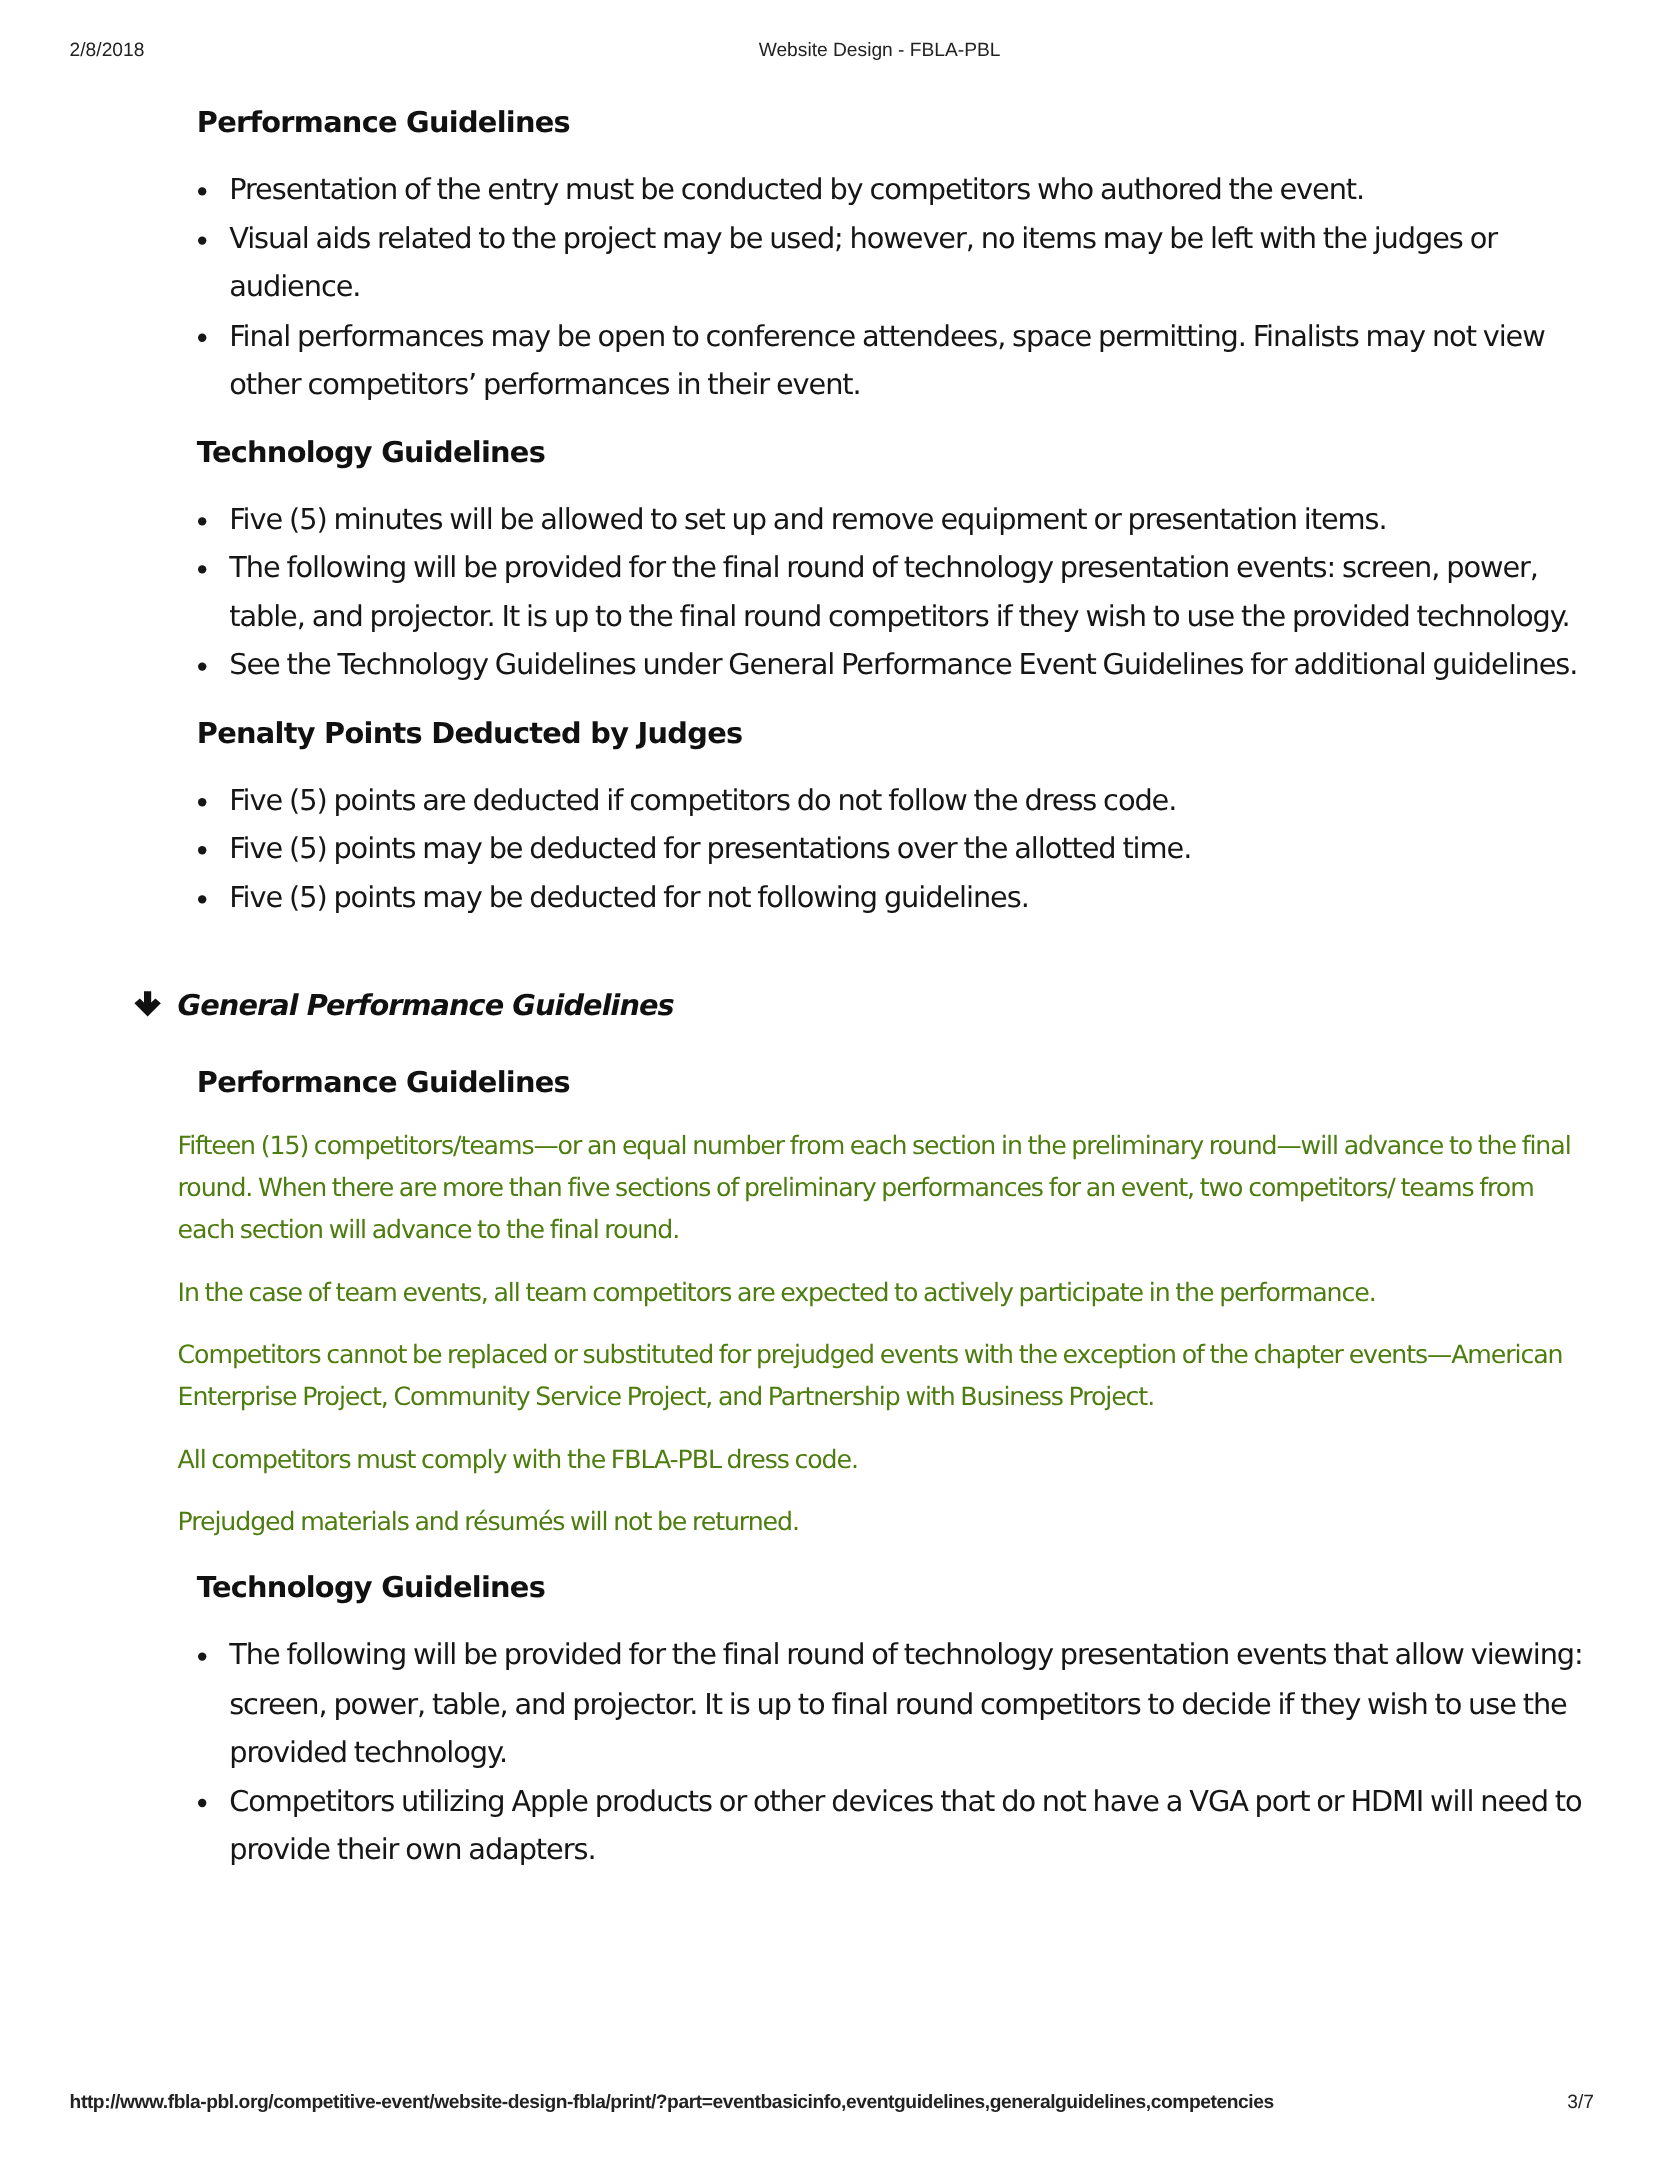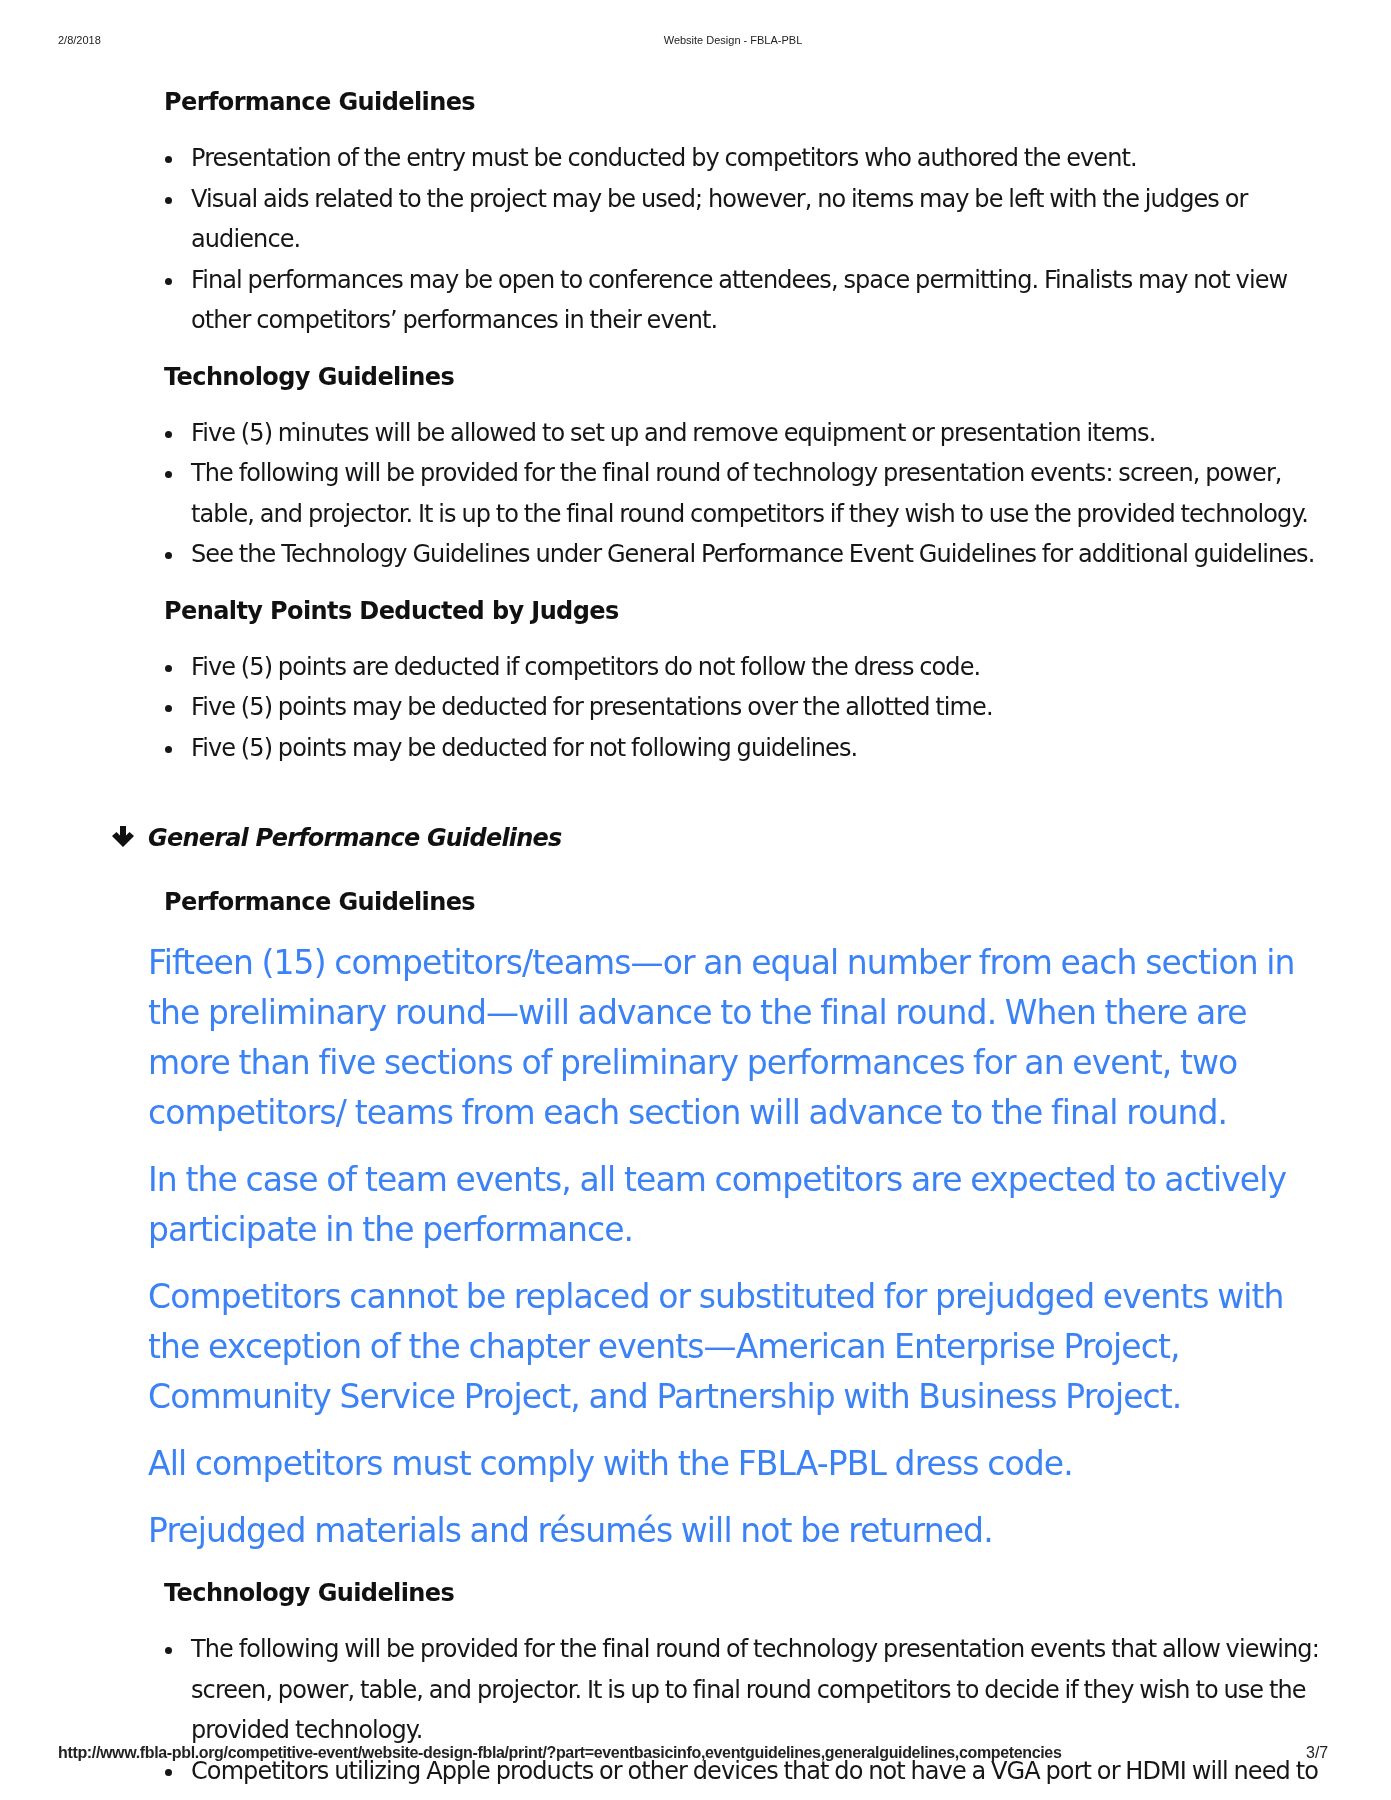--- a/index.html
+++ b/index.html
@@ -10,7 +10,7 @@
   }
   .print-header {
     position: absolute; top: 34px; left: 0; width: 1391px; height: 24px;
-    font-family: "Liberation Sans", sans-serif; font-size: 11px; color: #222;
+    font-family: "Liberation Sans", sans-serif; font-size: 16px; color: #222;
   }
   .print-header .date { position: absolute; left: 58px; top: 0; }
   .print-header .title { position: absolute; left: 0; width: 1466px; text-align: center; top: 0; }

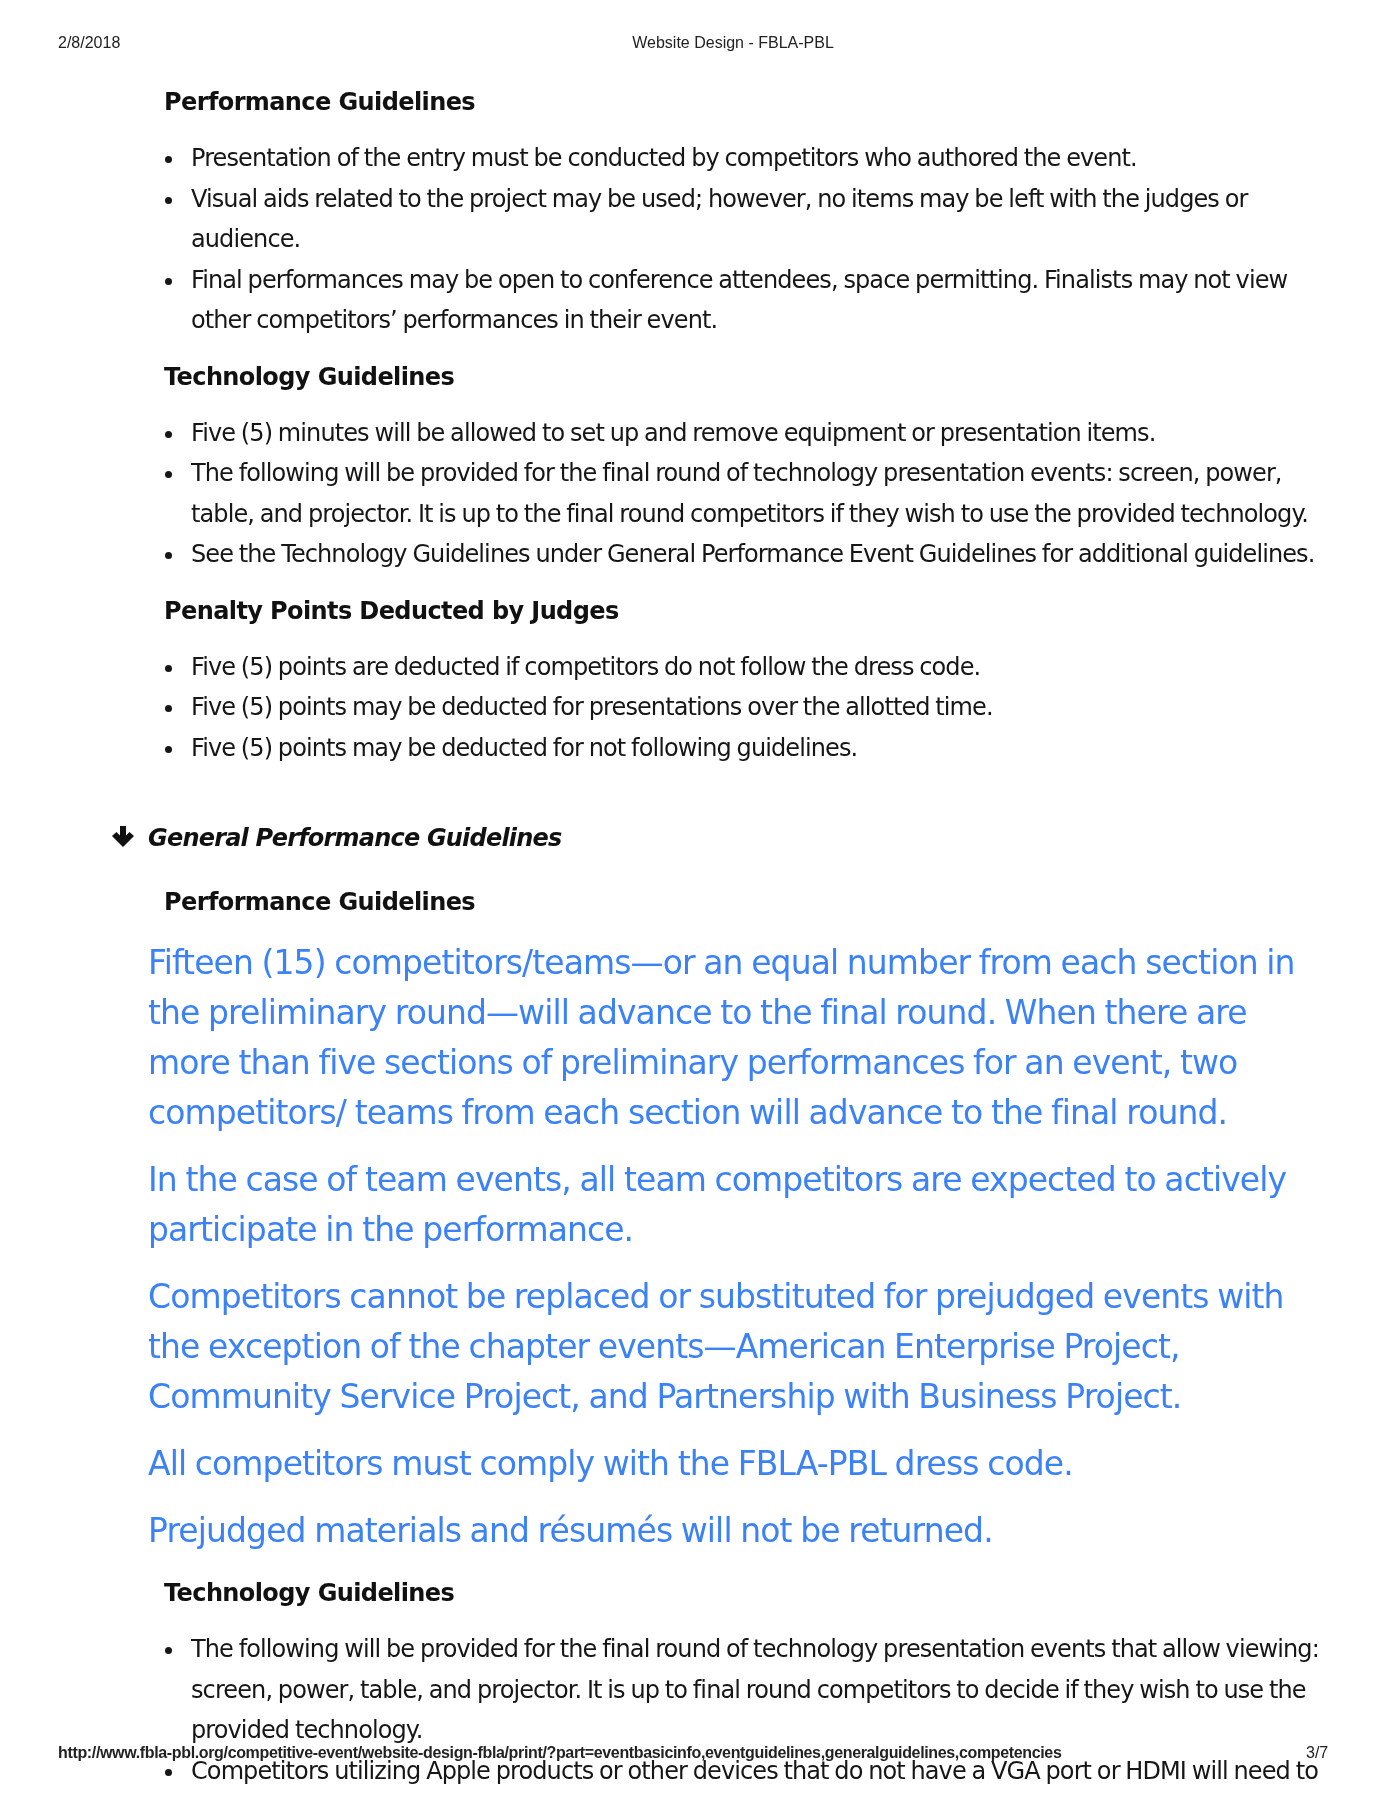--- a/index.html
+++ b/index.html
@@ -39,8 +39,8 @@
     border-radius: 50%; background: #161616;
   }
   p.para {
-    margin: 4px 0 17px 0; font-size: 33px; line-height: 50px;
-    letter-spacing: -0.9px; word-spacing: -1px; color: #3b82f6;
+    margin: 4px 0 17px 0; font-size: 21px; line-height: 35px;
+    letter-spacing: -0.9px; word-spacing: -1px; color: #4d7c0f;
   }
   .section-toggle {
     position: relative; margin: 44px 0 30px -40px; height: 40px; display: flex; align-items: flex-end; font-style: italic;

